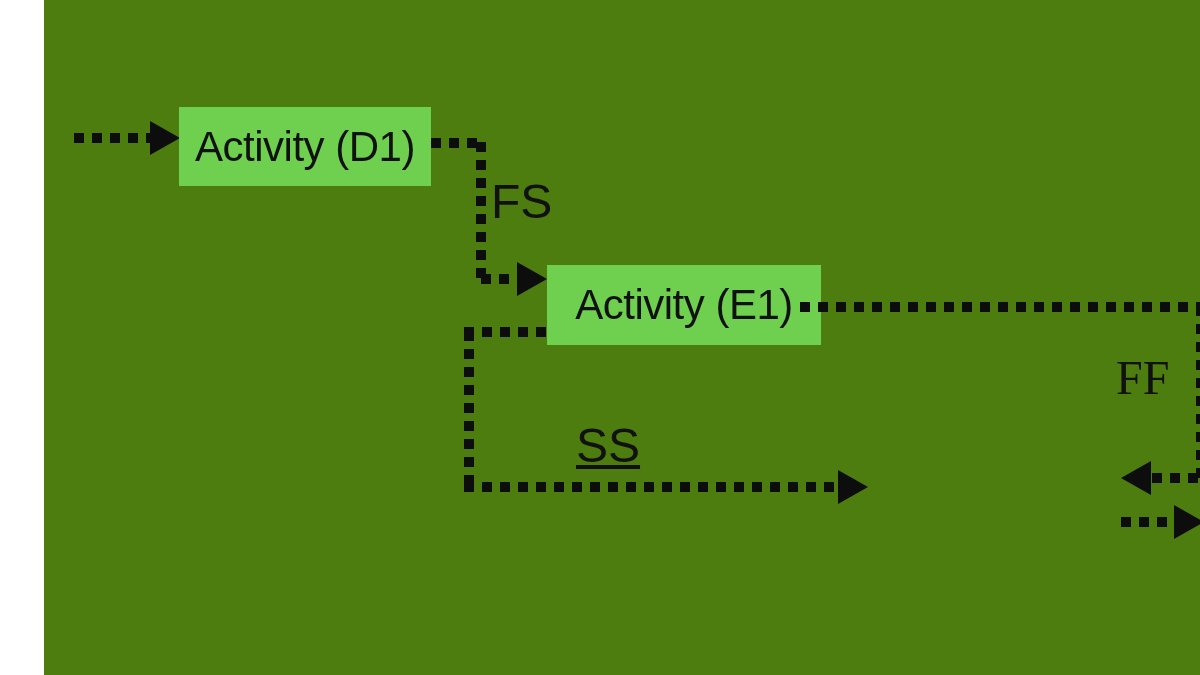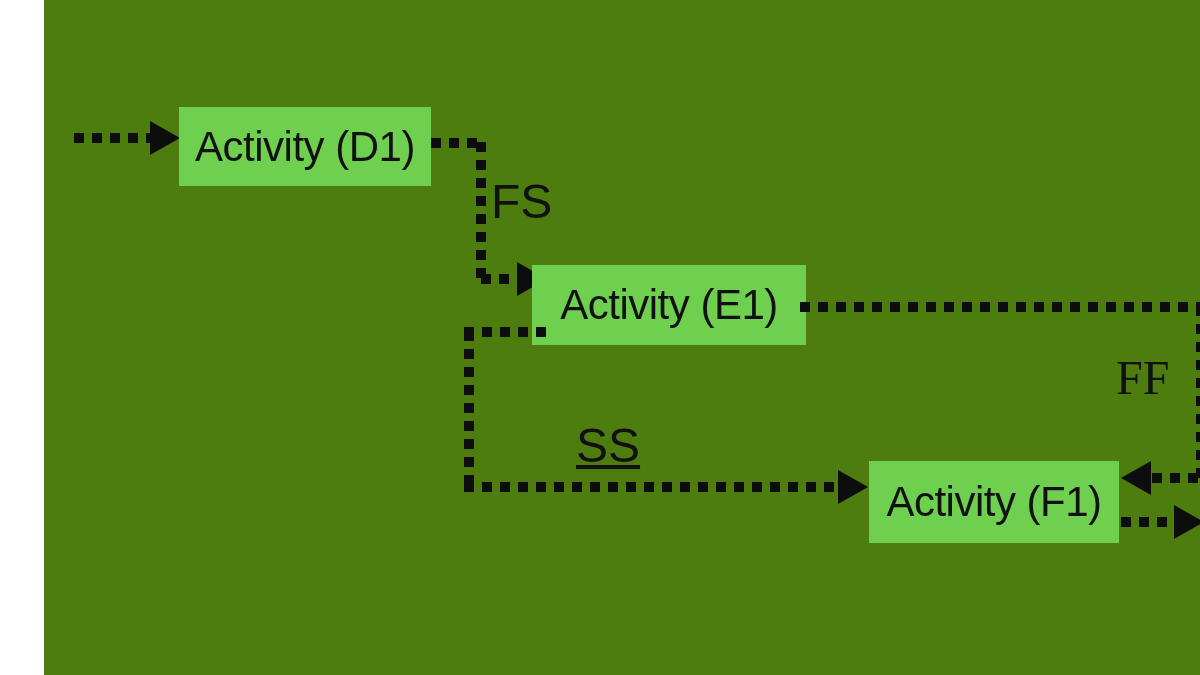--- a/index.html
+++ b/index.html
@@ -79,7 +79,7 @@
   <div class="arrow-right" style="left:473px; top:262px;"></div>
   <div class="edge-label" style="left:447px; top:174px;">FS</div>
 
-  <div class="node" style="left:488px; top:265px; width:274px; height:80px;">
+  <div class="node" style="left:503px; top:265px; width:274px; height:80px;">
     <span>Activity (E1)</span>
   </div>
 

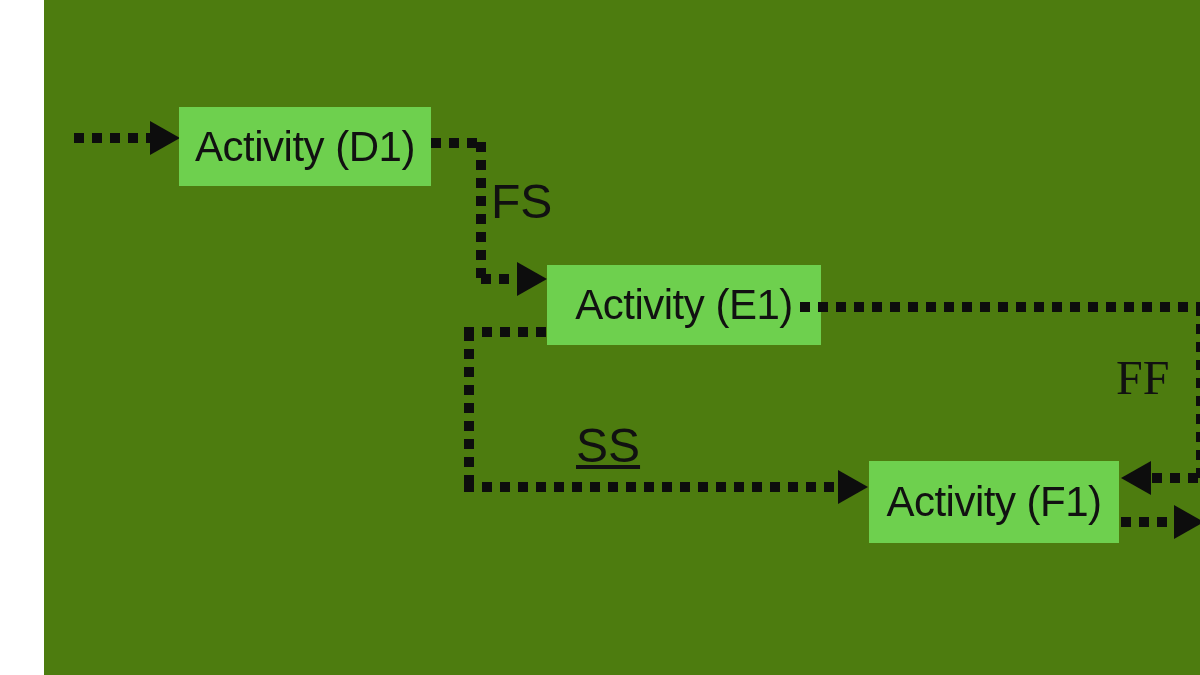--- a/index.html
+++ b/index.html
@@ -95,9 +95,6 @@
   <div class="arrow-right" style="left:794px; top:470px;"></div>
   <div class="edge-label" style="left:532px; top:418px;text-decoration:underline;">SS</div>
 
-  <div class="node" style="left:825px; top:461px; width:250px; height:82px;">
-    <span>Activity (F1)</span>
-  </div>
 
   <div class="hline" style="left:1077px; top:517px; width:53px;"></div>
   <div class="arrow-right" style="left:1130px; top:505px;"></div>

